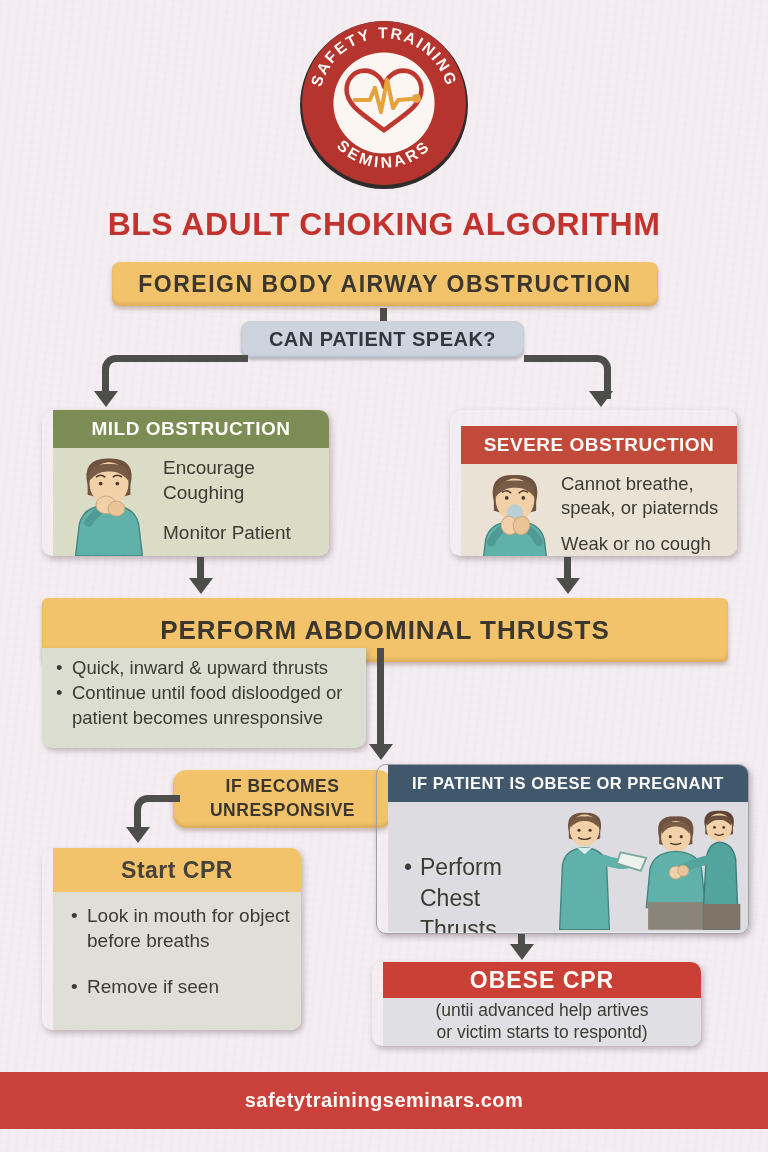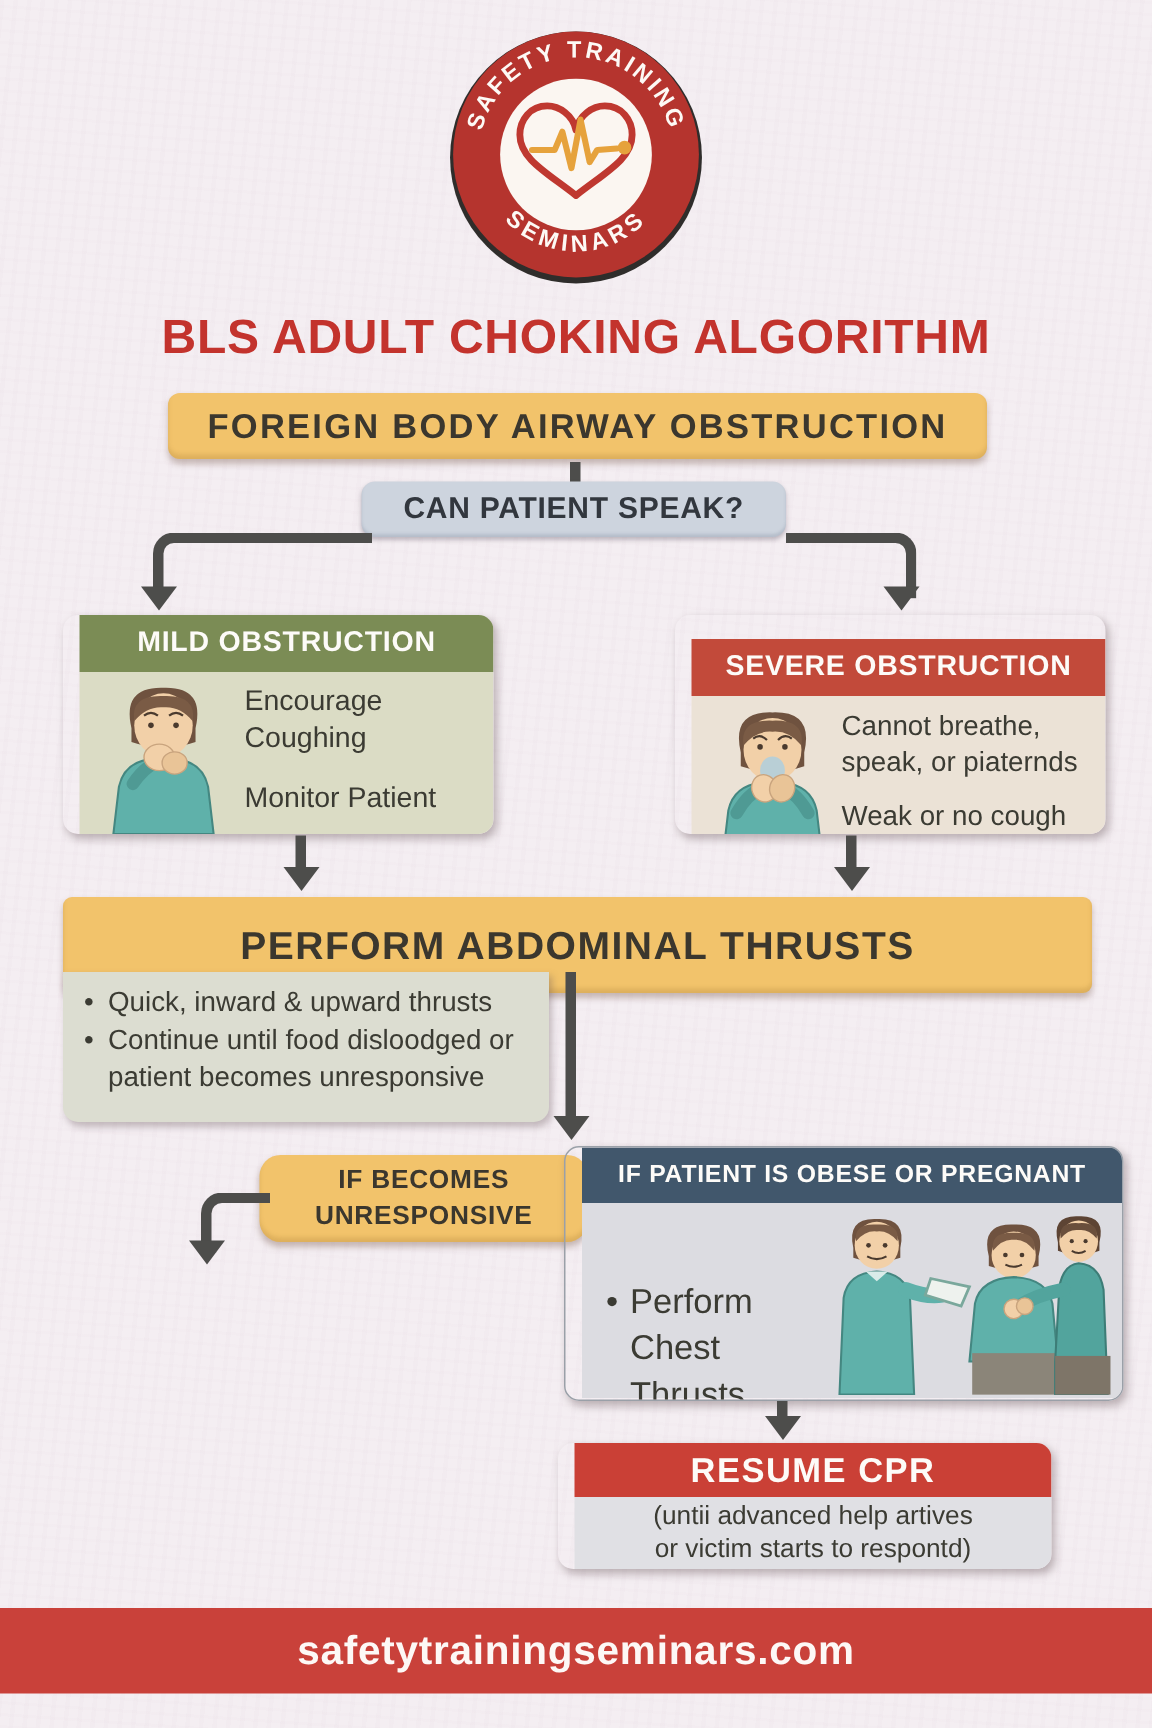--- a/index.html
+++ b/index.html
@@ -222,6 +222,13 @@
   <div class="elbow-tl" style="left:134px;top:795px;width:39px;height:33px;"></div>
   <div class="arrow-down" style="left:126px;top:827px;"></div>
 
+  <div class="card startcpr-card">
+    <div class="card-hdr">Start CPR</div>
+    <div class="startcpr-body">
+      <div class="bullet">Look in mouth for object before breaths</div>
+      <div class="bullet">Remove if seen</div>
+    </div>
+  </div>
 
   <div class="card obese-card">
     <div class="card-hdr">IF PATIENT IS OBESE OR PREGNANT</div>

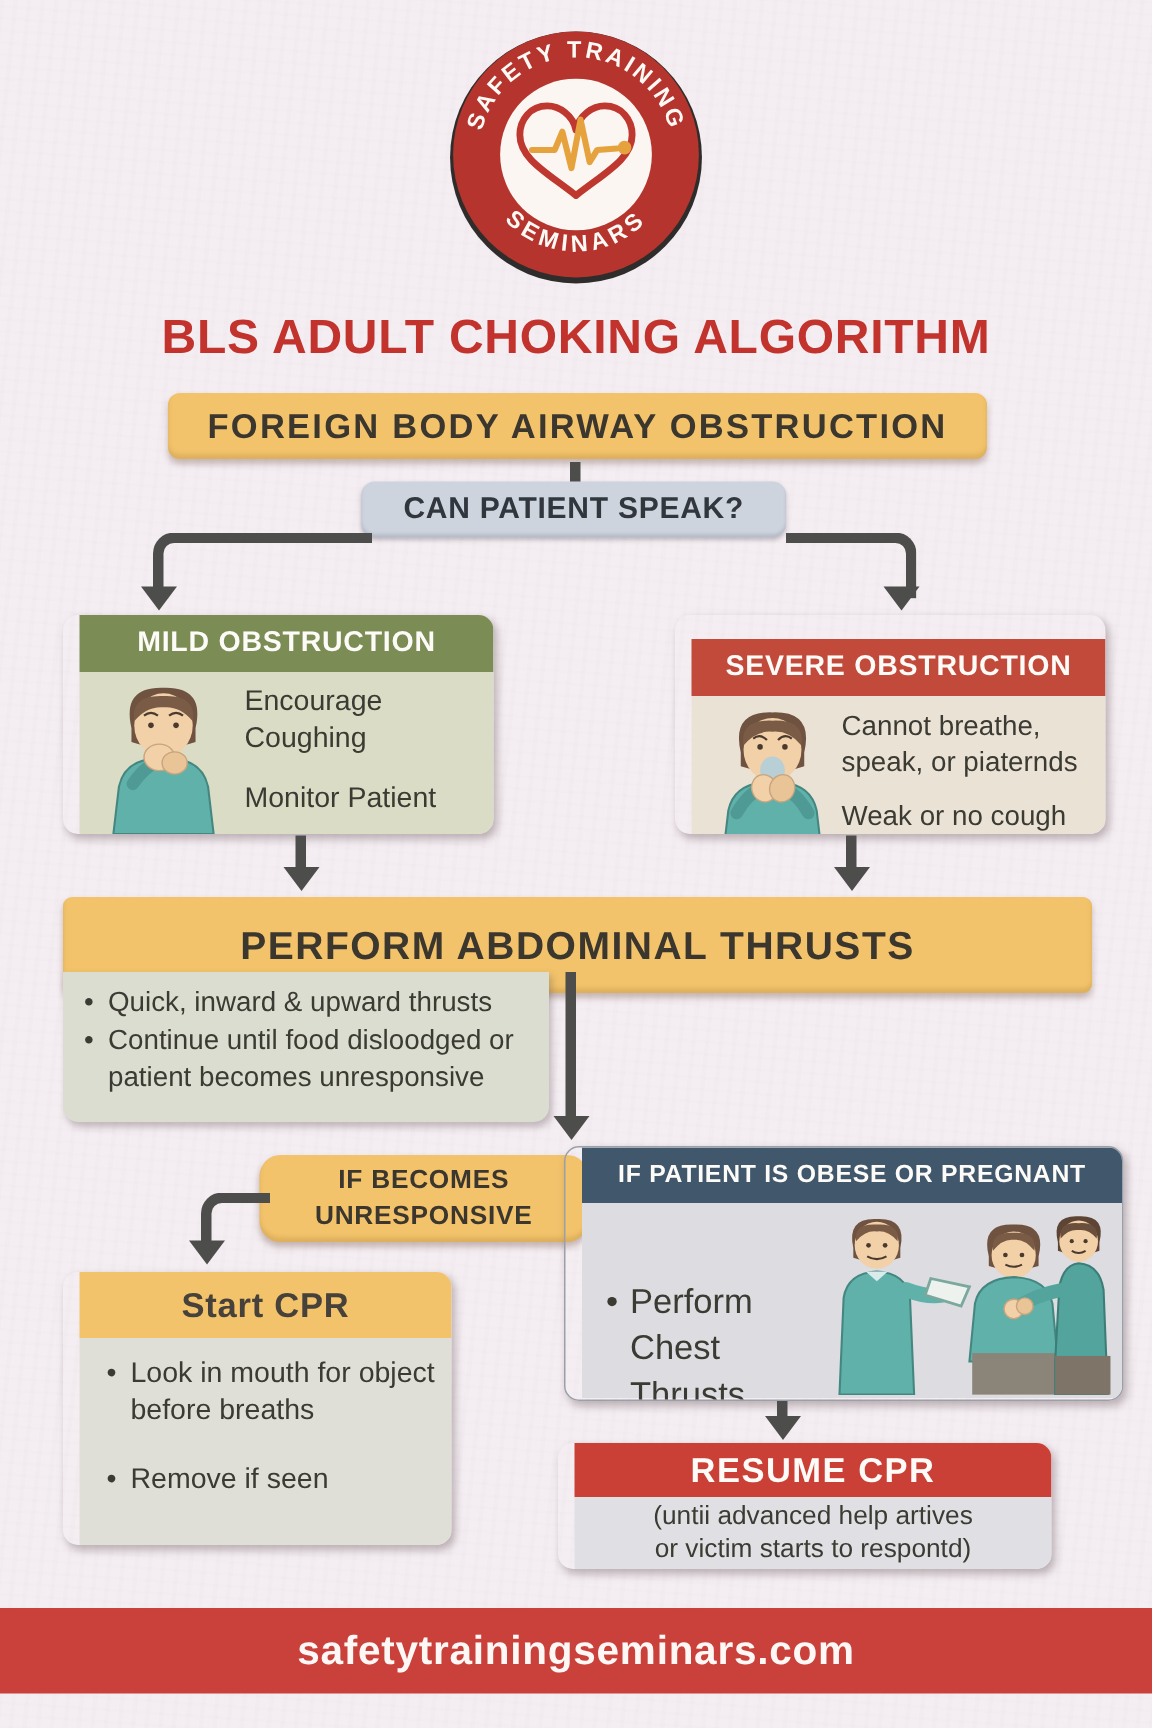--- a/index.html
+++ b/index.html
@@ -276,7 +276,7 @@
   <div class="arrow-down" style="left:510px;top:944px;"></div>
 
   <div class="card resume-card">
-    <div class="card-hdr">RESUME CPR</div>
+    <div class="card-hdr">OBESE CPR</div>
     <div class="resume-body">
       <div>(untii advanced help artives</div>
       <div>or victim starts to respontd)</div>

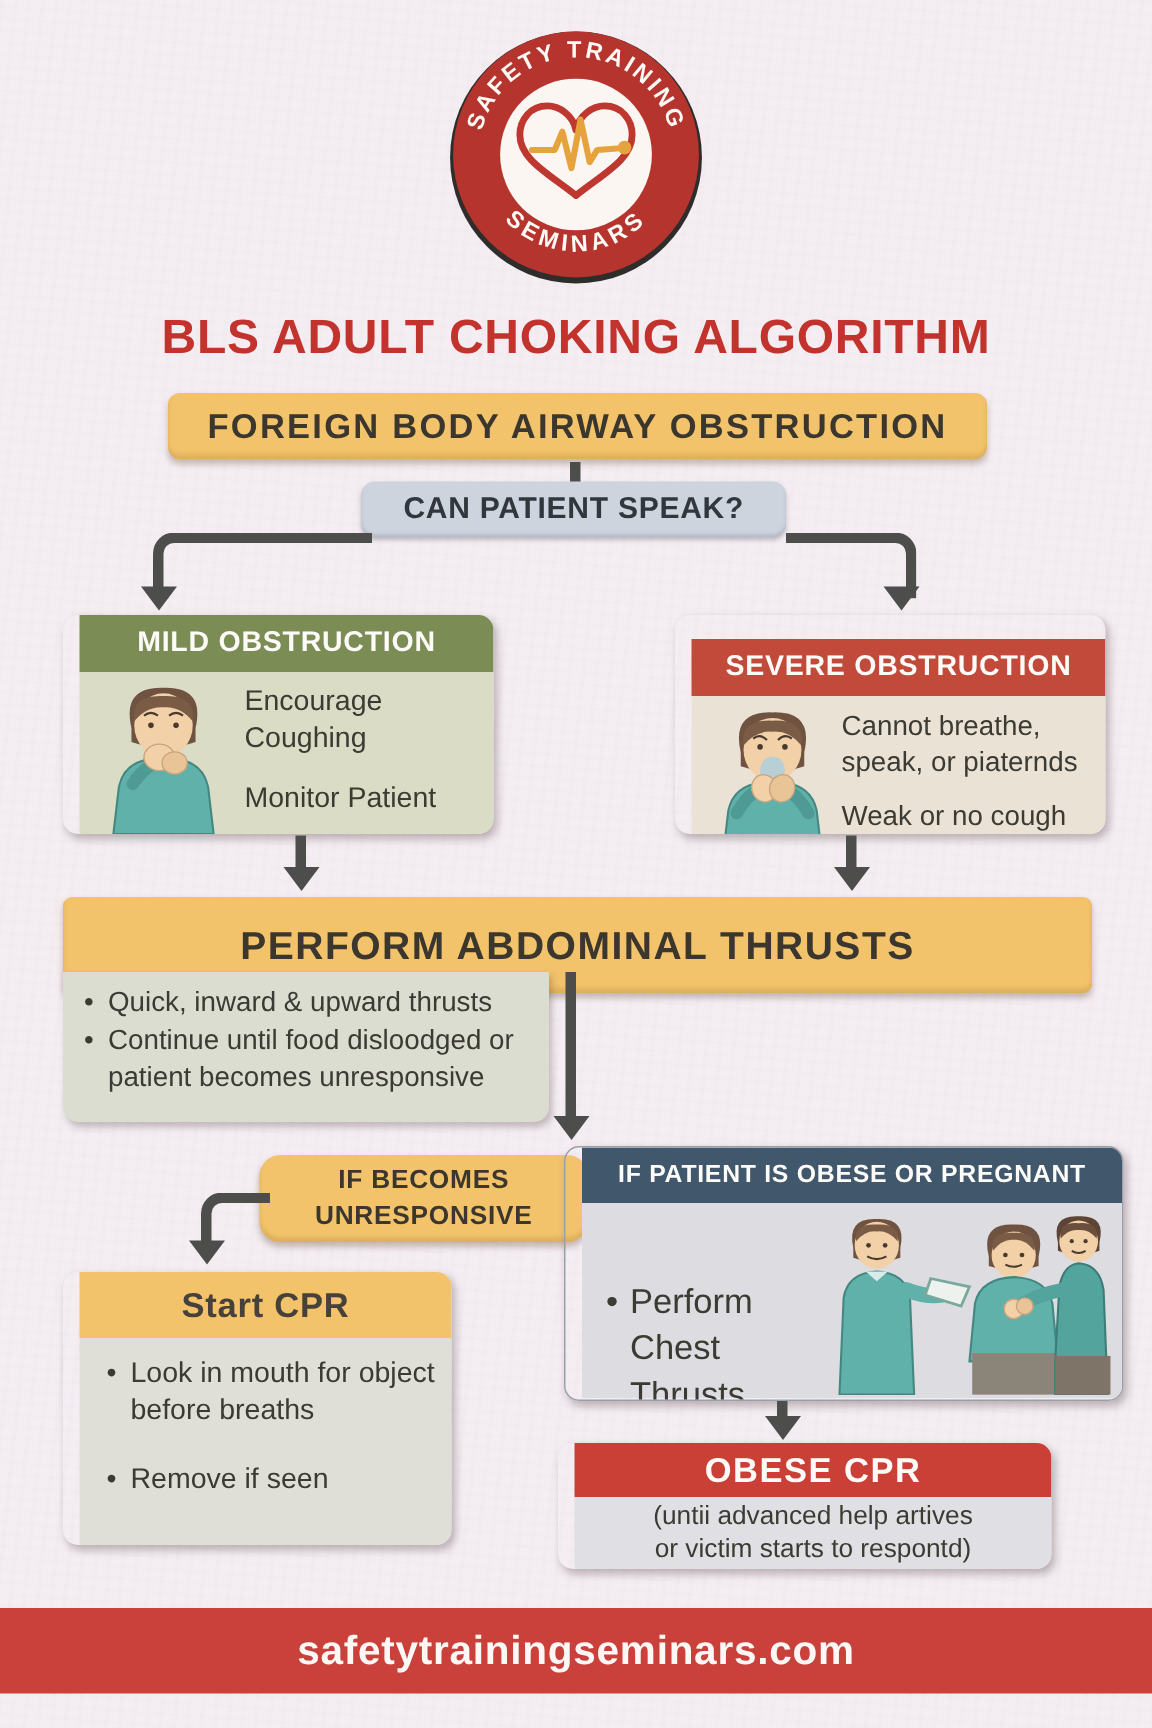--- a/index.html
+++ b/index.html
@@ -107,7 +107,7 @@
 
   .footer-bar{
     left:0;top:1072px;width:768px;height:57px;background:#c9413a;
-    font-size:27px;font-weight:600;color:#fdf8f6;letter-spacing:.5px;
+    font-size:20px;font-weight:600;color:#fdf8f6;letter-spacing:.5px;
   }
 </style>
 </head>

